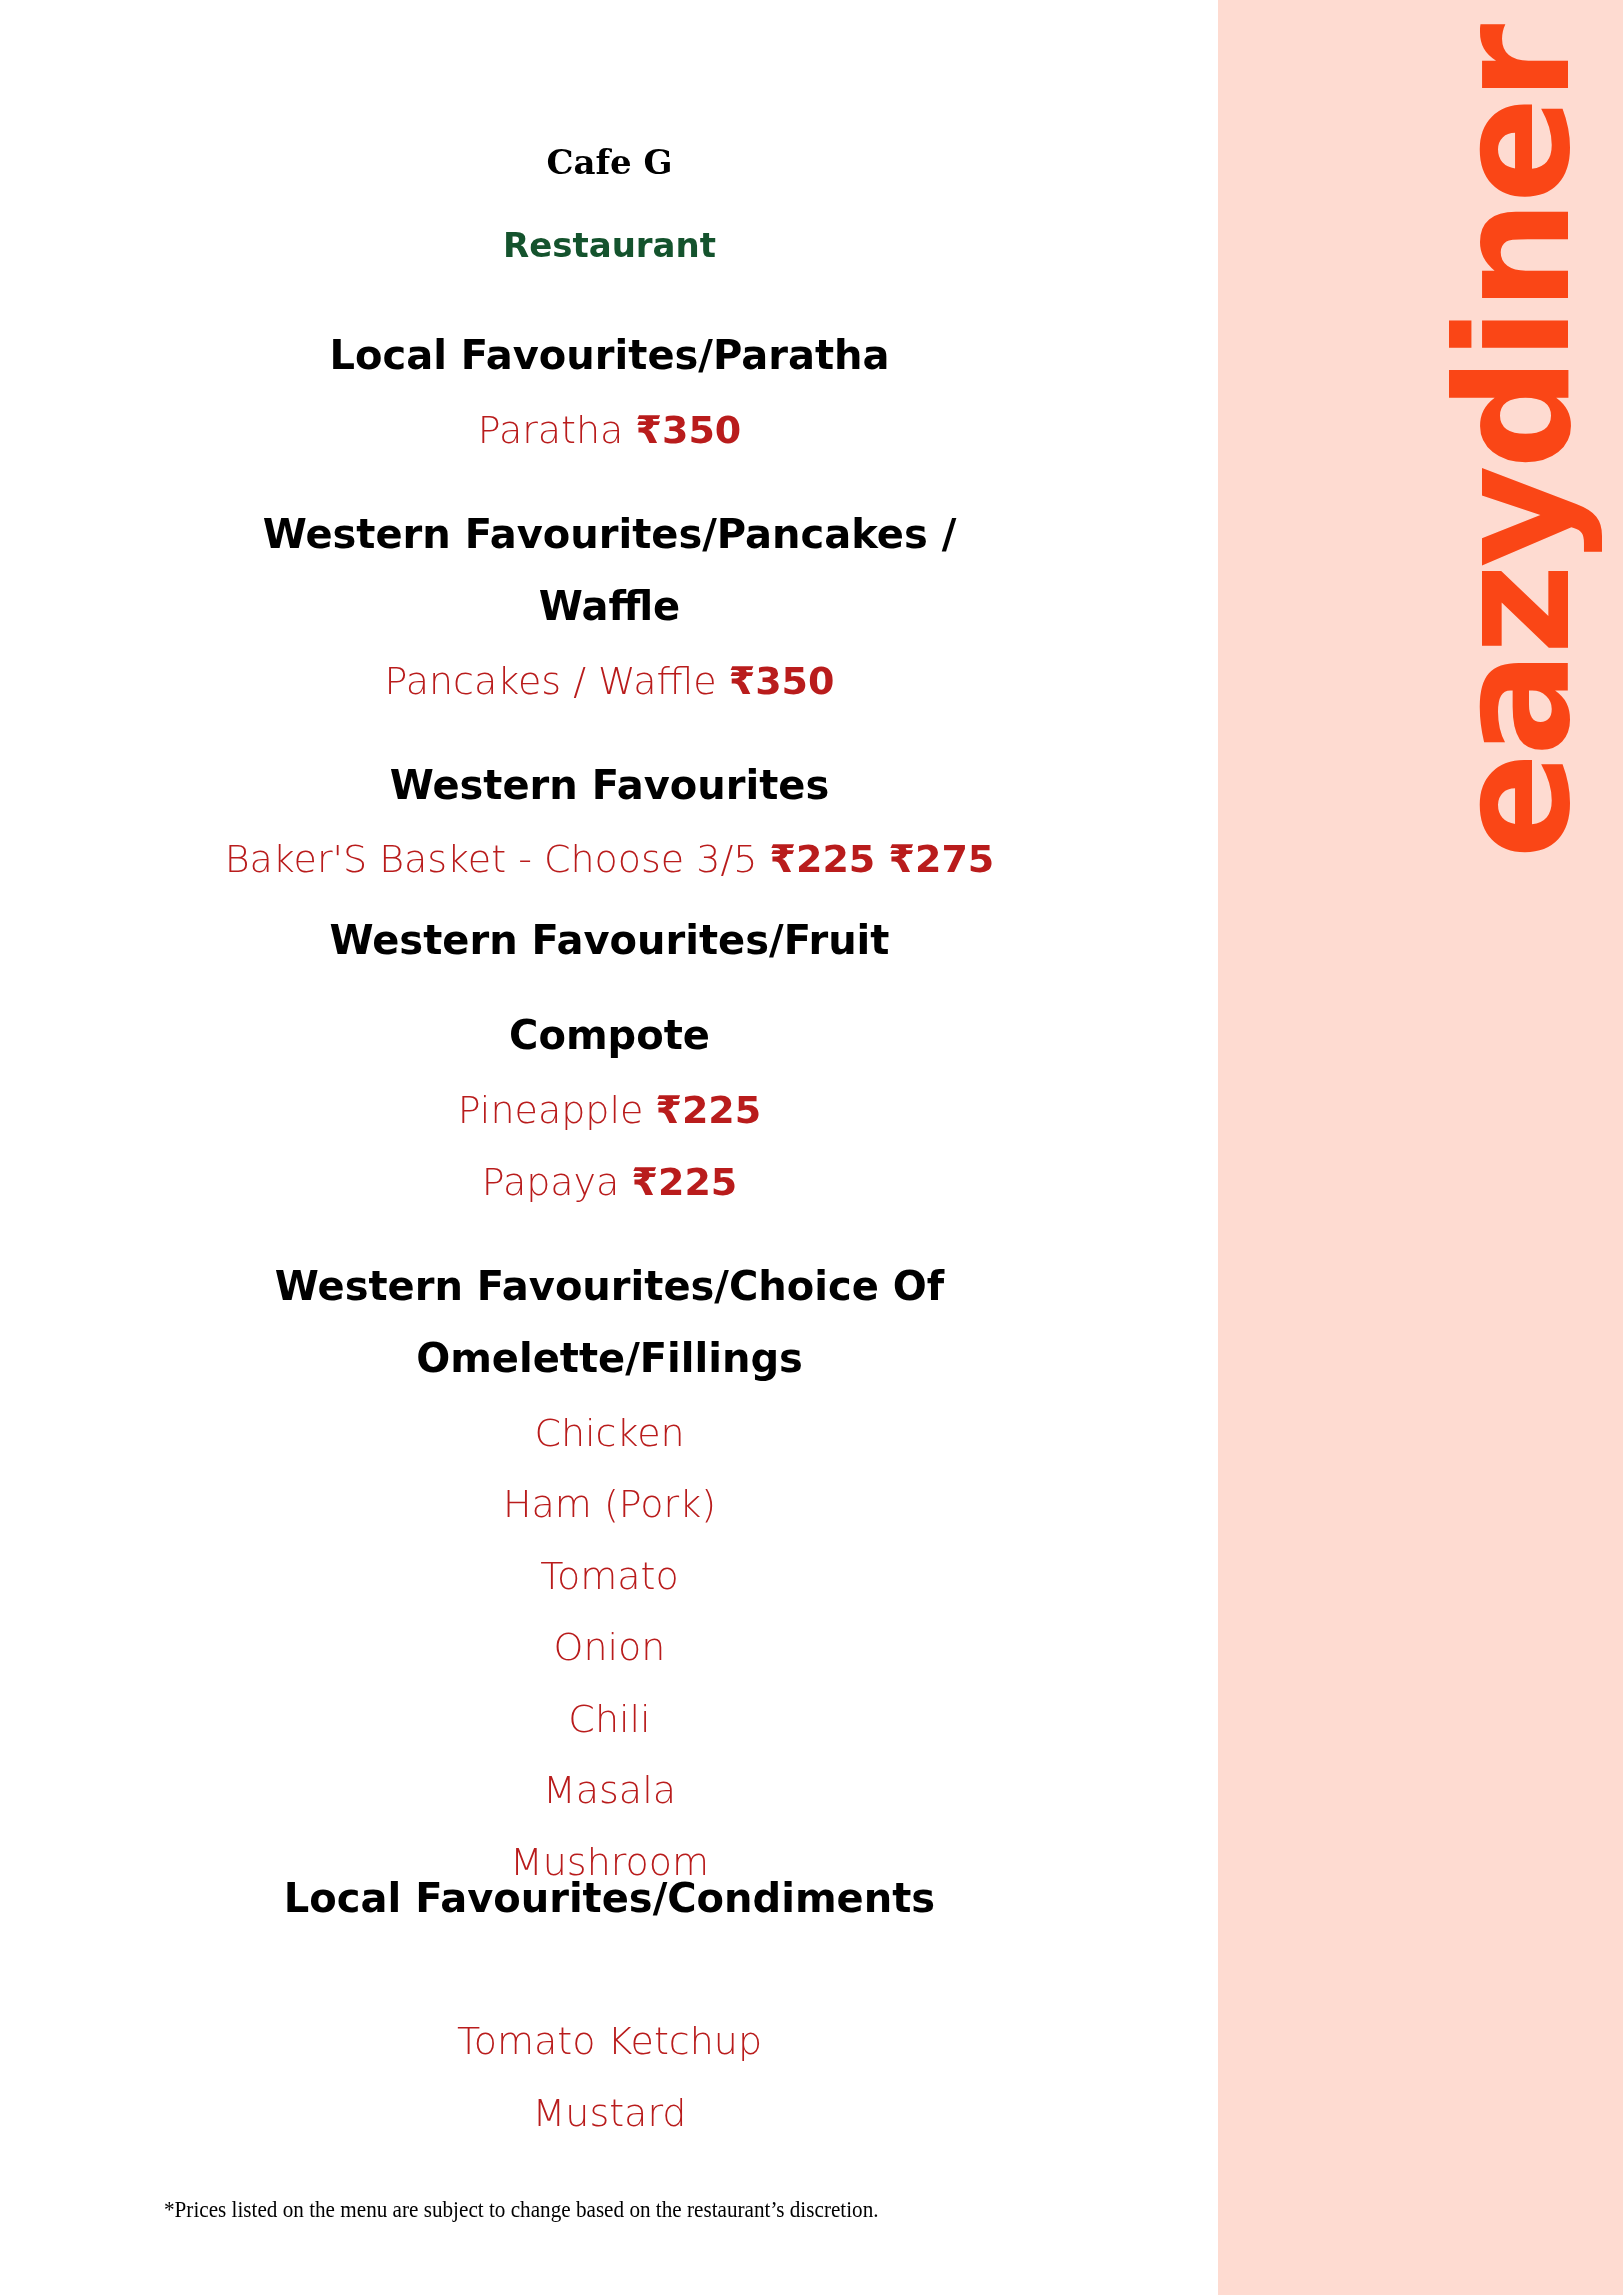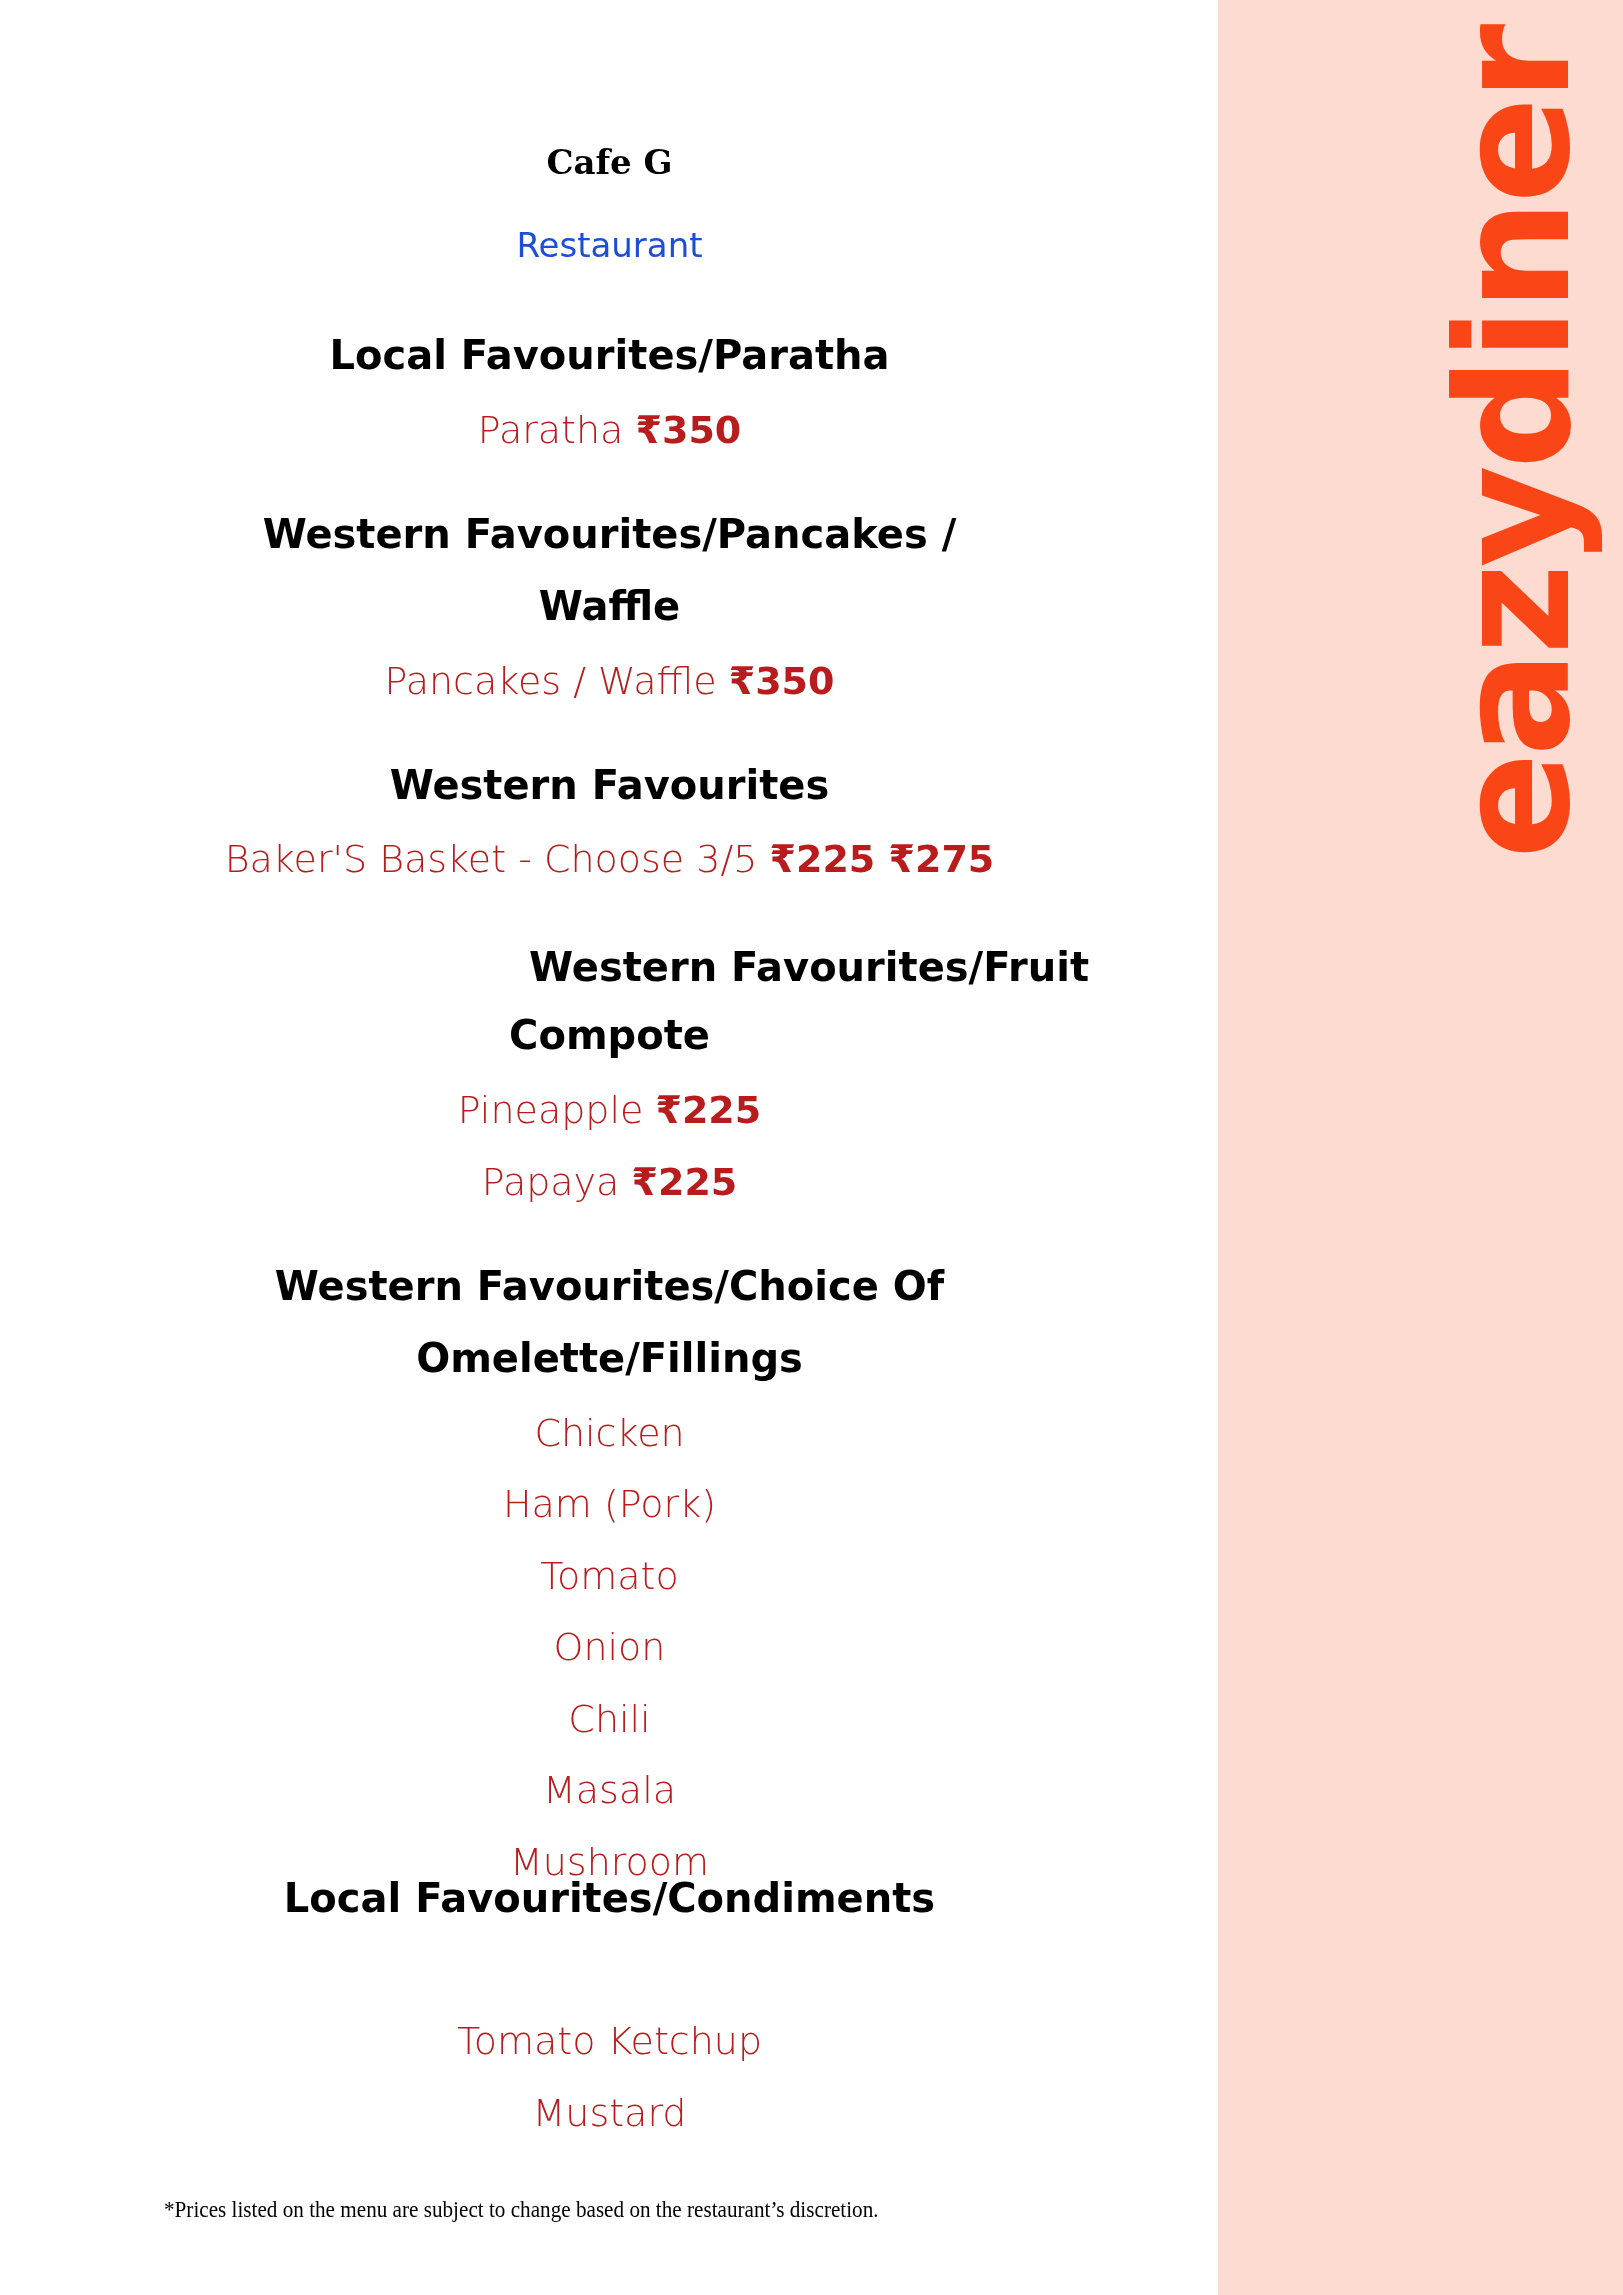--- a/index.html
+++ b/index.html
@@ -11,7 +11,7 @@
   .col { position:absolute; left:130px; width:959px; top:0; text-align:center; color:#000; }
   .t { position:absolute; left:0; width:100%; text-align:center; white-space:nowrap; }
   .name { font-family:"DejaVu Serif", serif; font-weight:bold; font-size:34px; }
-  .sub { font-family:"DejaVu Sans", sans-serif; font-weight:400; font-size:34px; color:#1d4ed8; }
+  .sub { font-family:"DejaVu Sans", sans-serif; font-weight:700; font-size:34px; color:#14532d; }
   .h { font-family:"DejaVu Sans", sans-serif; font-weight:bold; font-size:40px; line-height:72px; }
   .item { font-family:"DejaVu Sans", sans-serif; font-weight:normal; font-size:38px; color:#b91c1c; -webkit-text-stroke:0; }
   .item .lbl { font-weight:200; }

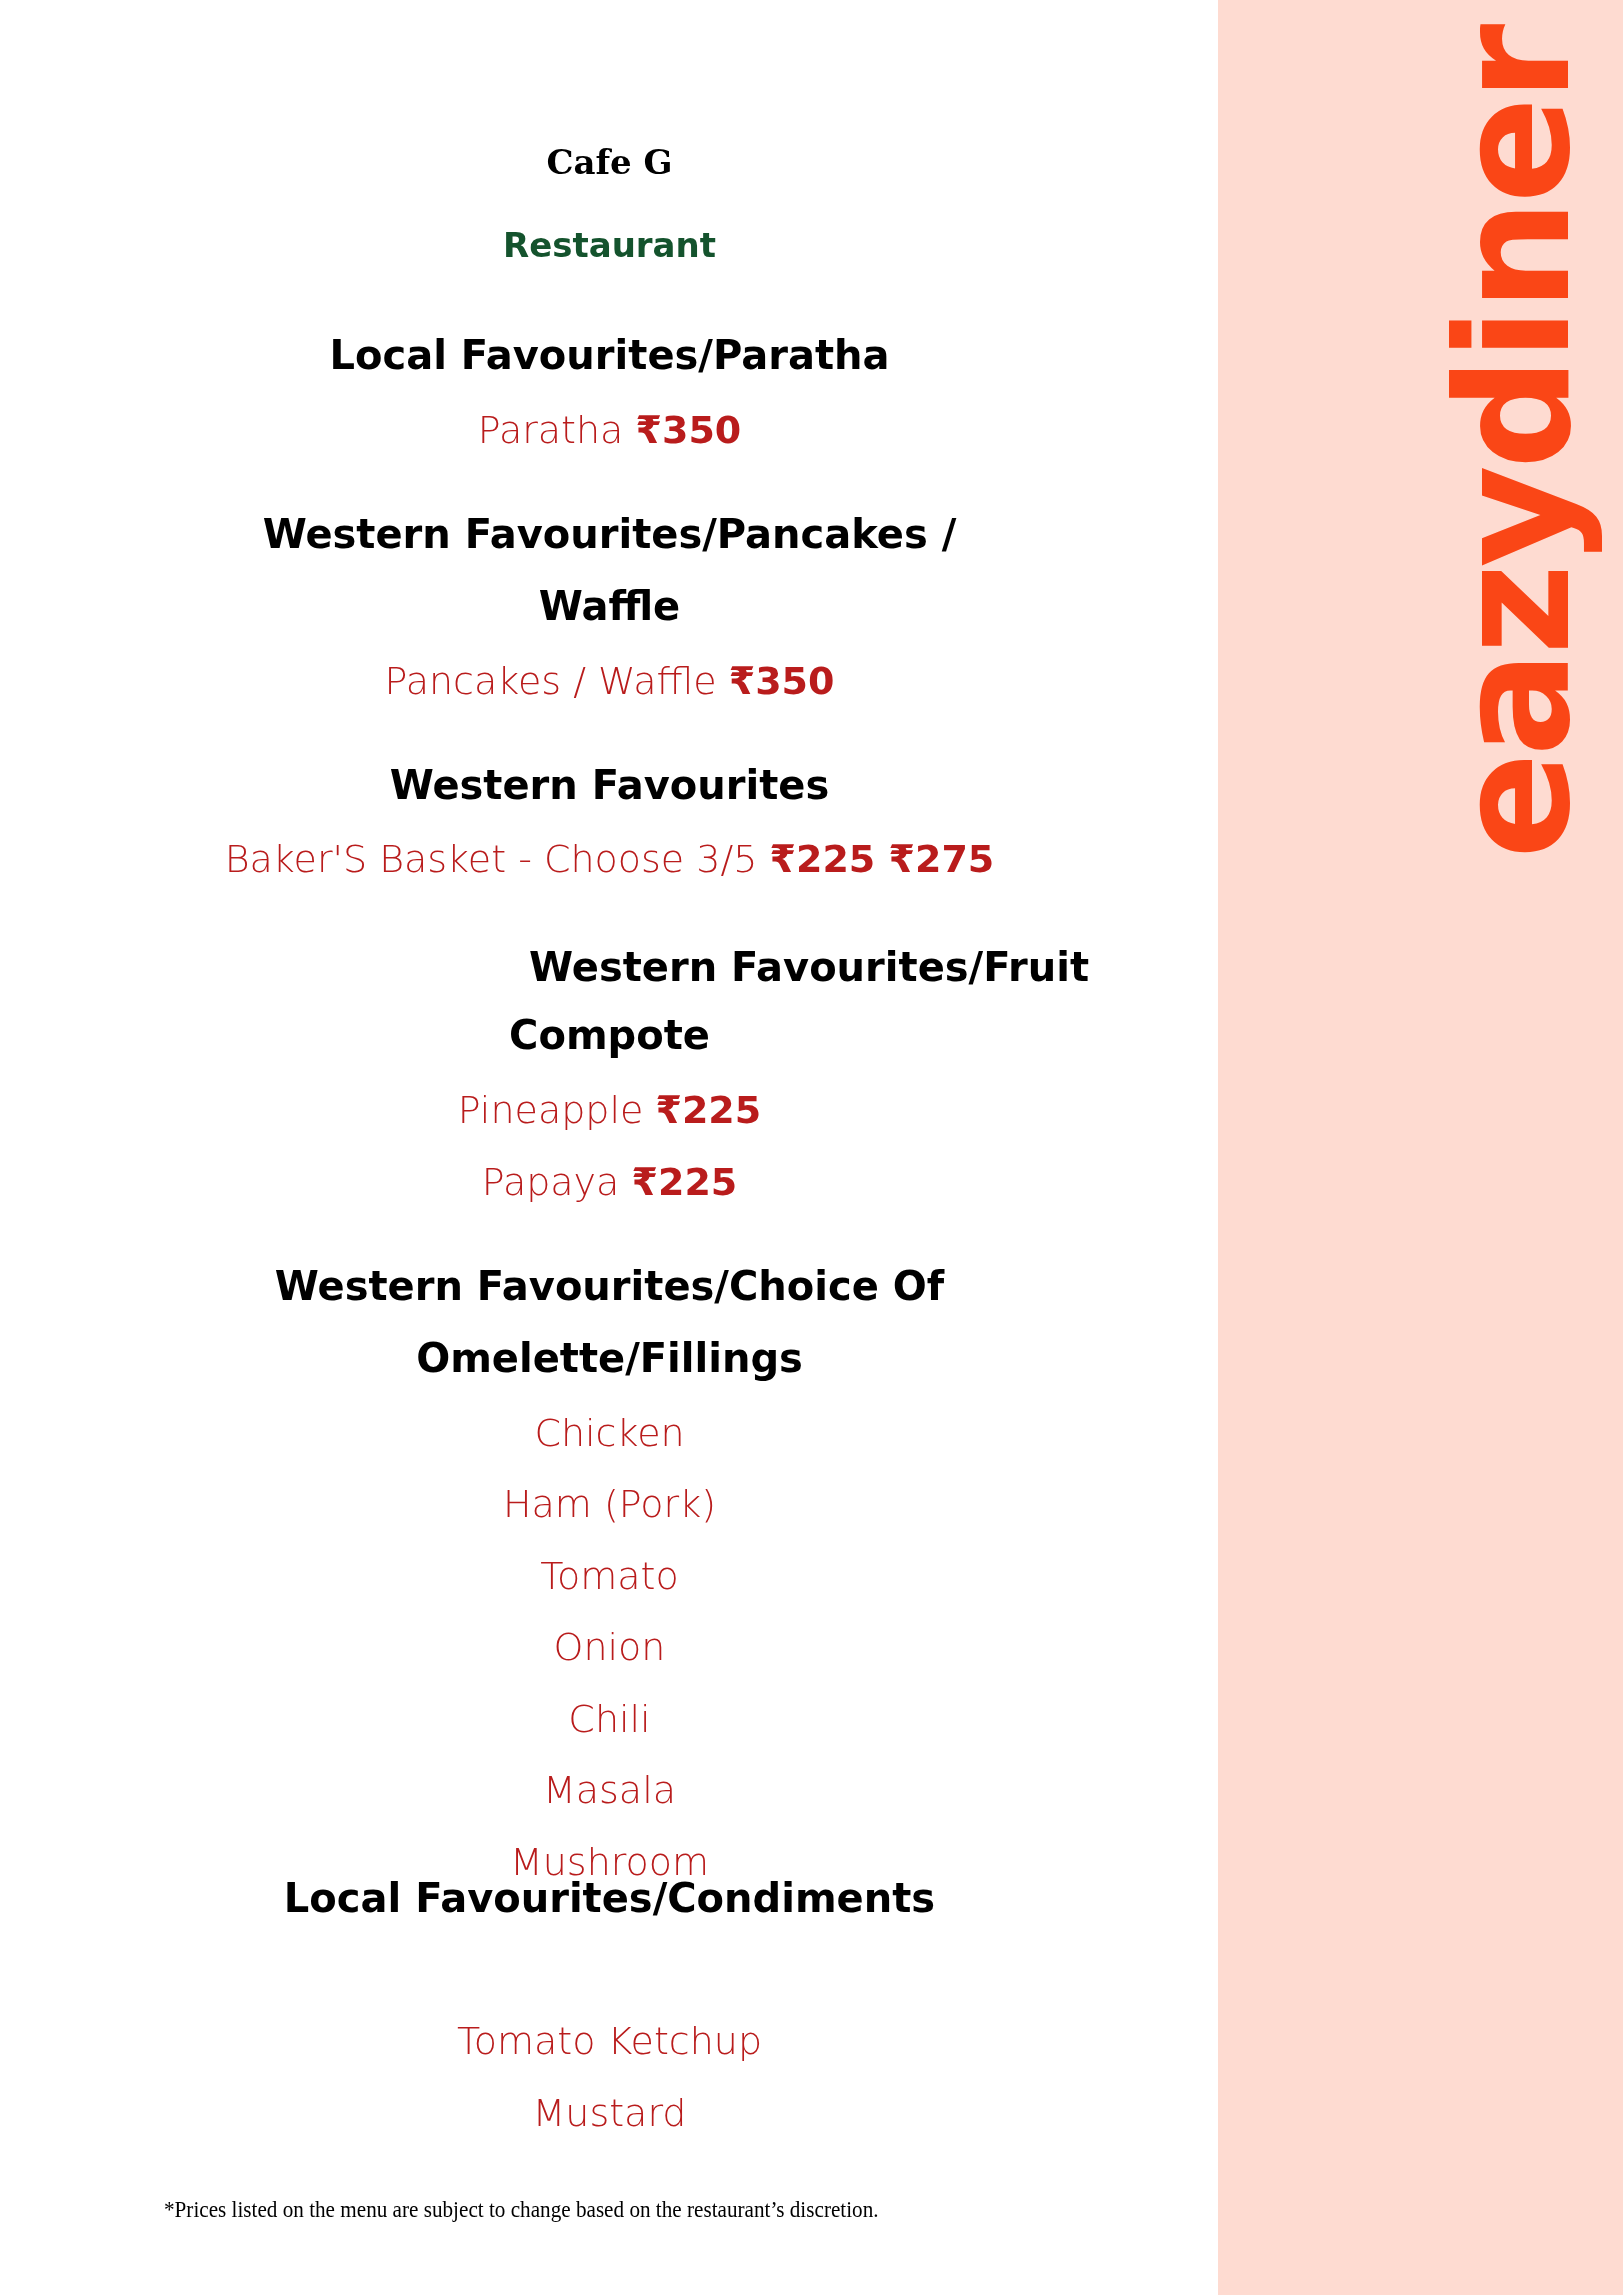--- a/index.html
+++ b/index.html
@@ -46,7 +46,7 @@
       <span class="price">₹225 ₹275</span>
     </div>
 
-    <div class="t h" style="top:931px;text-align:right;">Western Favourites/Fruit</div>
+    <div class="t h" style="top:904px;">Western Favourites/Fruit</div>
     <div class="t h" style="top:999px;">Compote</div>
     <div class="t item" style="top:1088px;">
       <span class="lbl">Pineapple</span>

